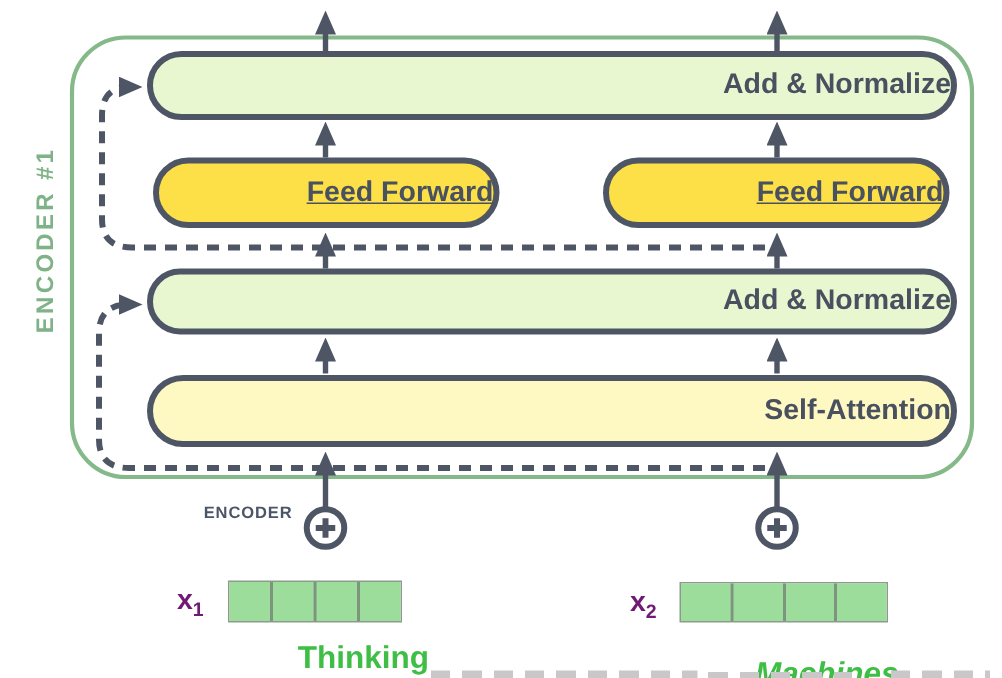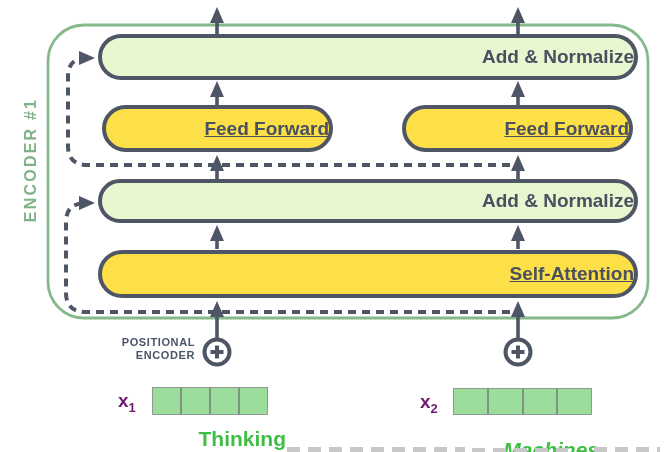--- a/index.html
+++ b/index.html
@@ -15,7 +15,7 @@
   }
   .addnorm{background:#E9F7D1;}
   .ff{background:#fde047;text-decoration:underline;}
-  .selfattn{background:#fde047;text-decoration:underline;}
+  .selfattn{background:#fef9c3;}
   .encoder-label{
     position:absolute;left:-49px;top:150px;width:160px;height:20px;line-height:20px;
     transform:rotate(-90deg);transform-origin:center;text-align:center;

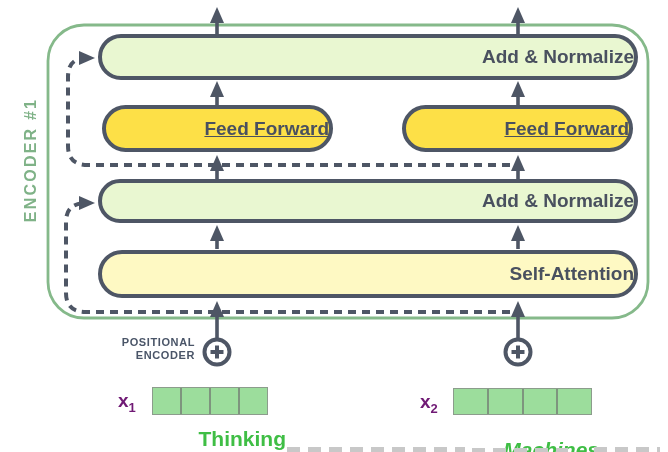--- a/index.html
+++ b/index.html
@@ -74,7 +74,6 @@
   </div>
 
   <div class="pos-label">
-    <div>POSITIONAL</div>
     <div>ENCODER</div>
   </div>
 

